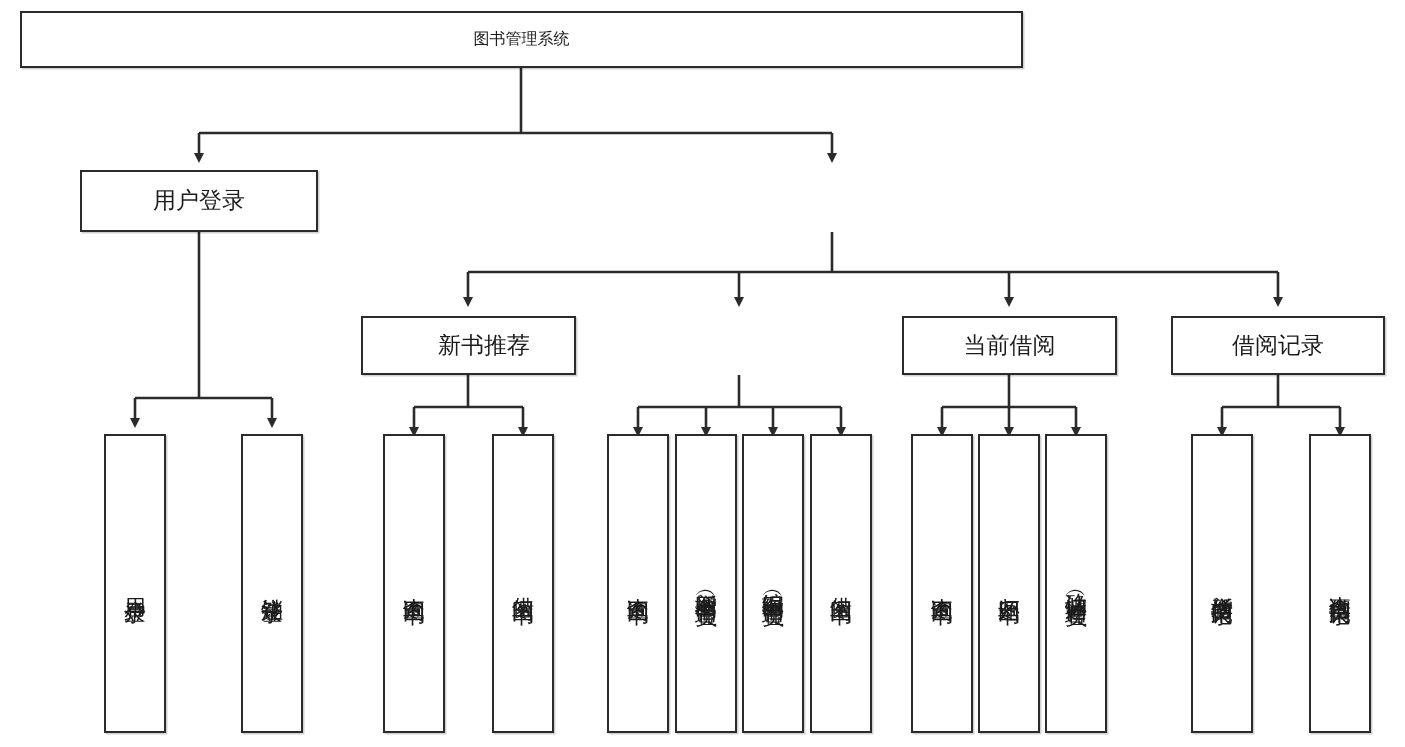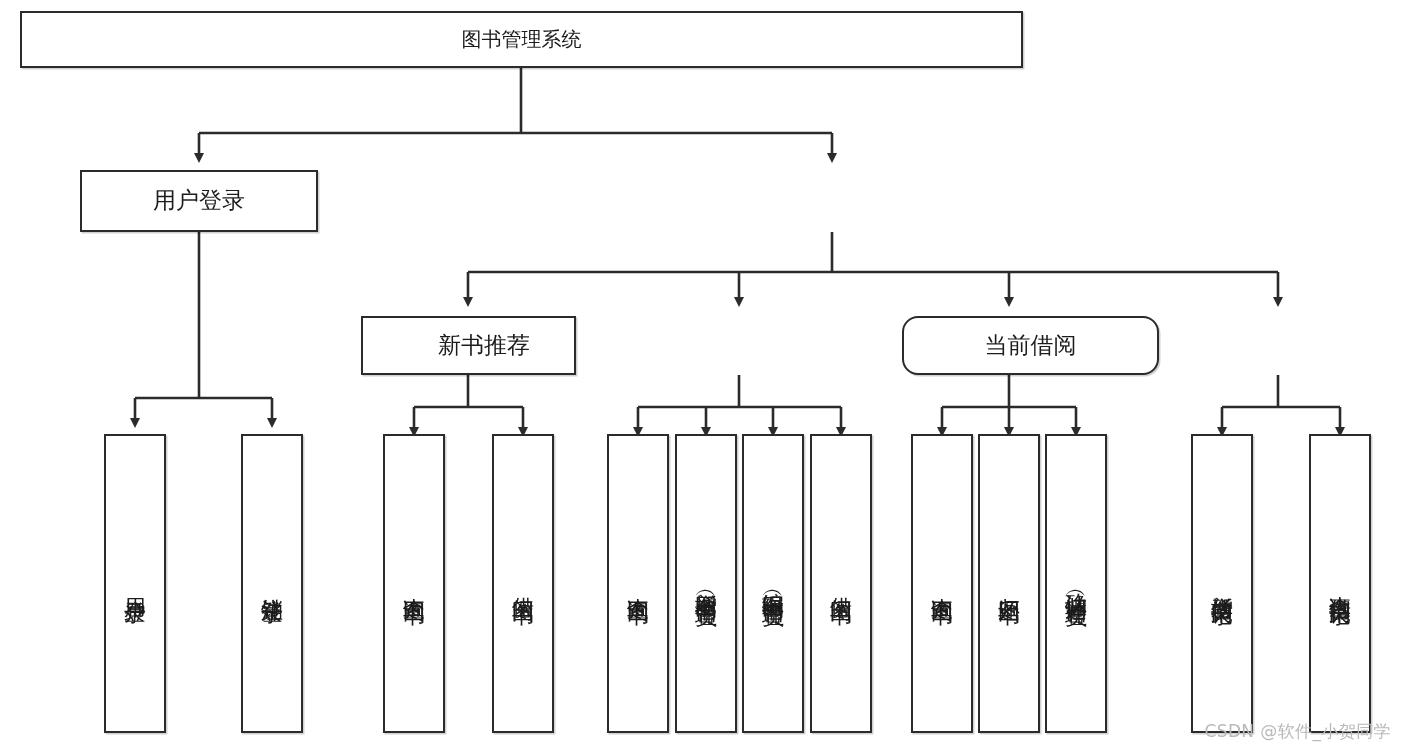--- a/index.html
+++ b/index.html
@@ -47,7 +47,7 @@
     font-size: 23px;
   }
   .node.root .node-label {
-    font-size: 20px;
+    font-size: 16px;
   }
   
   .node.v {

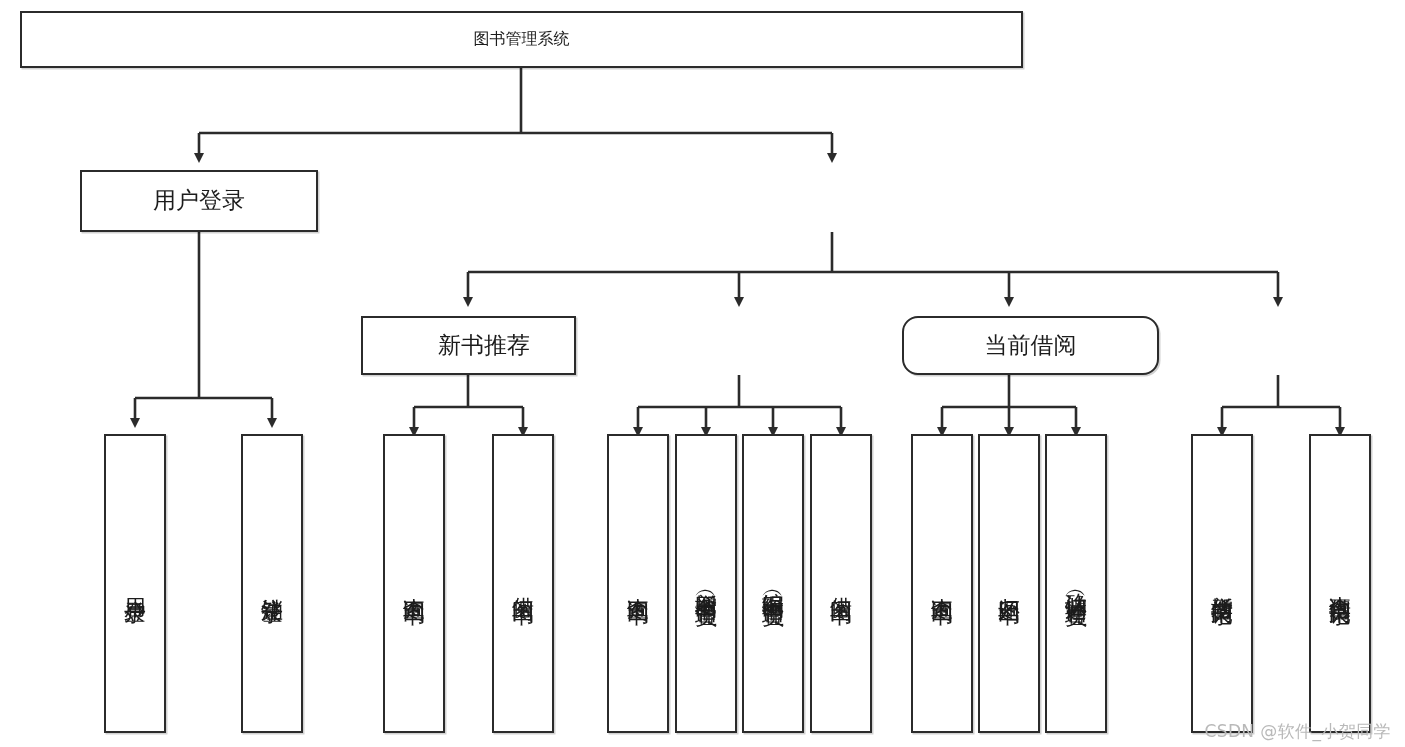--- a/index.html
+++ b/index.html
@@ -144,7 +144,7 @@
   </div>
 
 
-  <div class="node h" style="left:902px; top:316px; width:257px; height:59px;border-radius:16px;">
+  <div class="node h" style="left:902px; top:316px; width:215px; height:59px;">
     <span class="node-label">当前借阅</span>
   </div>
 

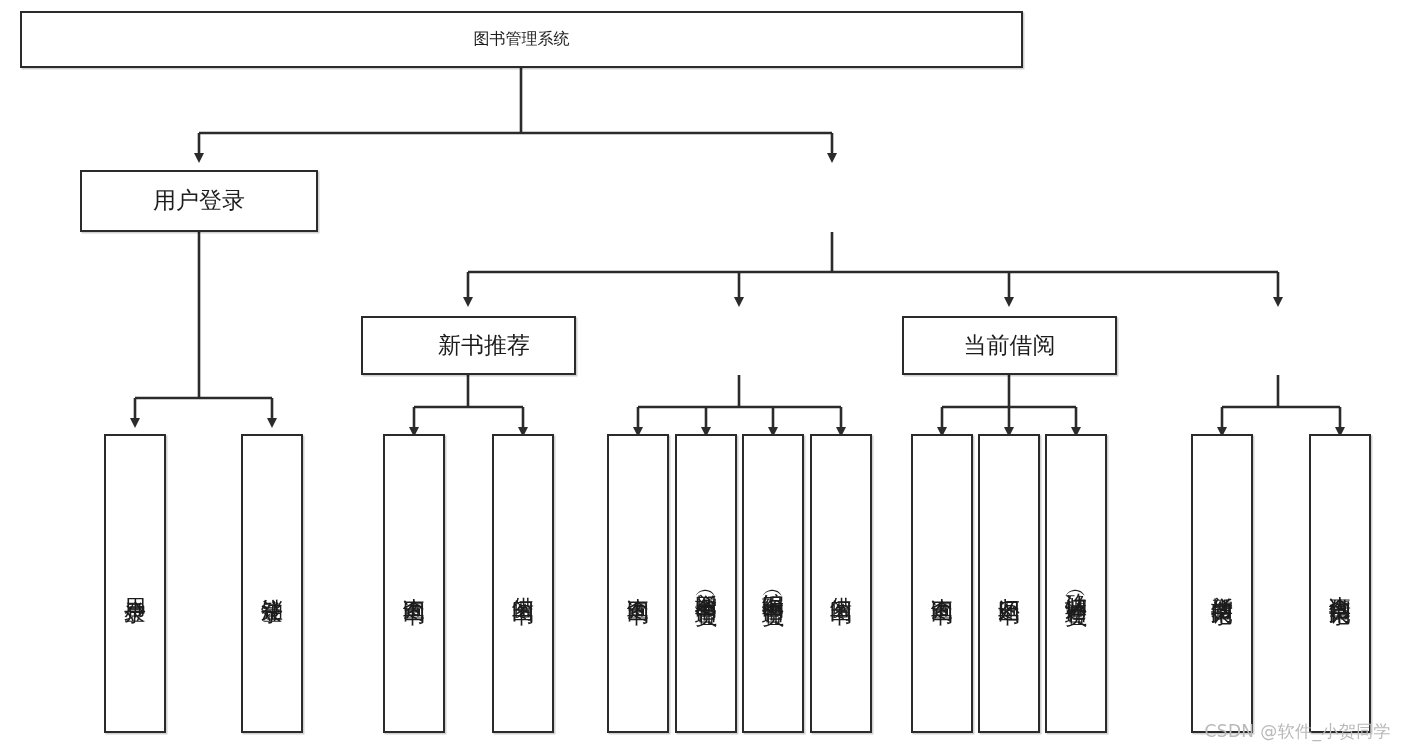--- a/index.html
+++ b/index.html
@@ -148,6 +148,9 @@
     <span class="node-label">当前借阅</span>
   </div>
 
+  <div class="node h" style="left:1171px; top:316px; width:214px; height:59px;">
+    <span class="node-label">借阅记录</span>
+  </div>
 
   <div class="node v" style="left:104px; top:434px; width:62px; height:299px;">
     <span class="node-label">用户登录</span>

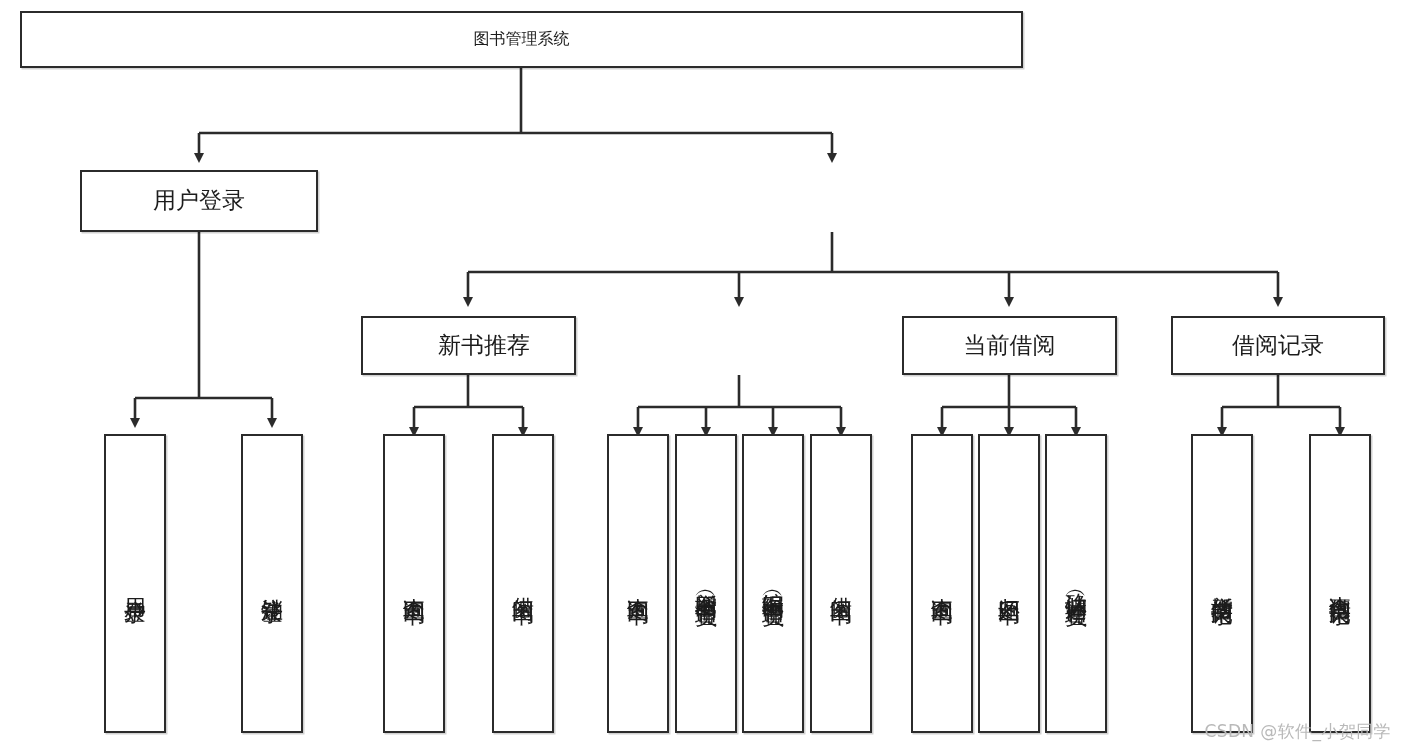--- a/index.html
+++ b/index.html
@@ -204,7 +204,6 @@
     <span class="node-label">查询借阅记录</span>
   </div>
 
-  <div class="watermark">CSDN @软件_小贺同学</div>
 
 </div>
 

